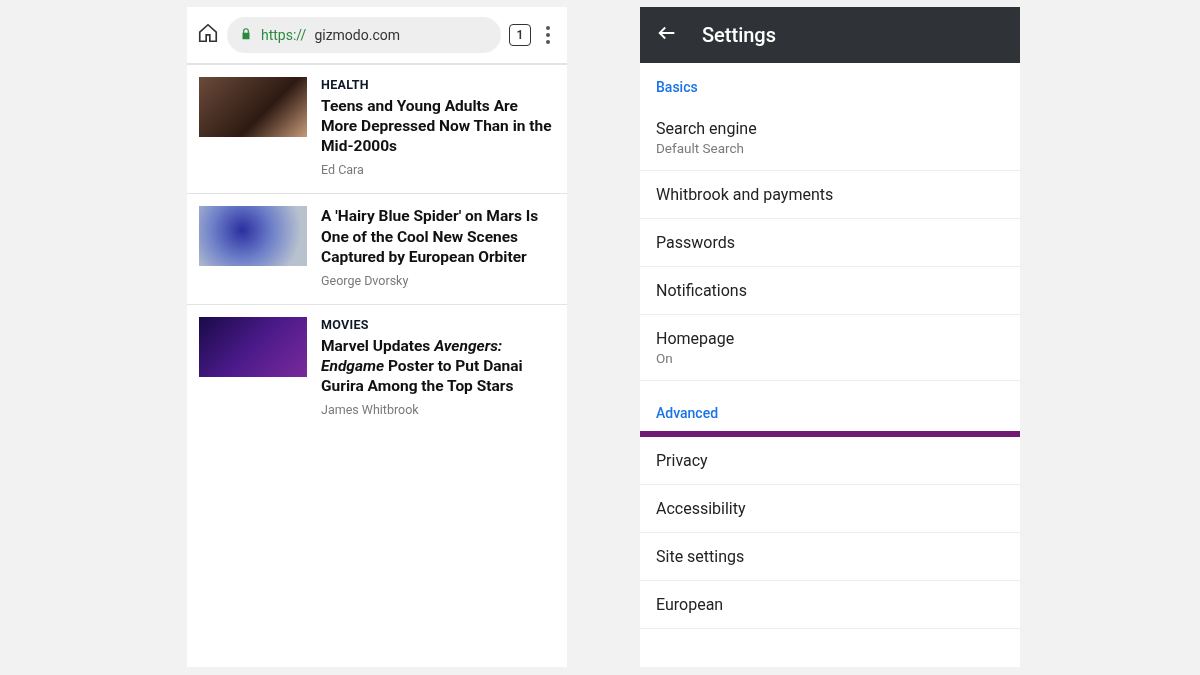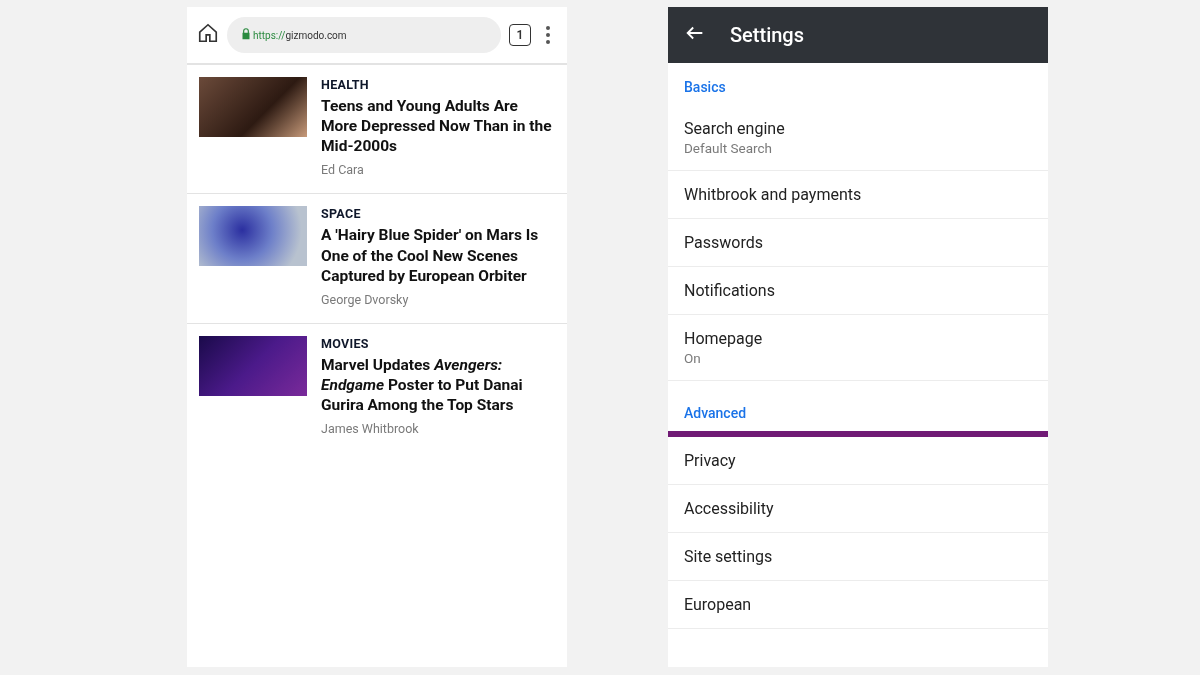--- a/index.html
+++ b/index.html
@@ -36,7 +36,8 @@
     display: flex;
     align-items: center;
     padding: 16px 12px;
-    font-size: 10px;
+    gap: 8px;
+    font-size: 14px;
   }
   .lock-icon svg { width: 14px; height: 14px; fill: #2a8a3f; }
   .url-proto { color: #2a8a3f; }

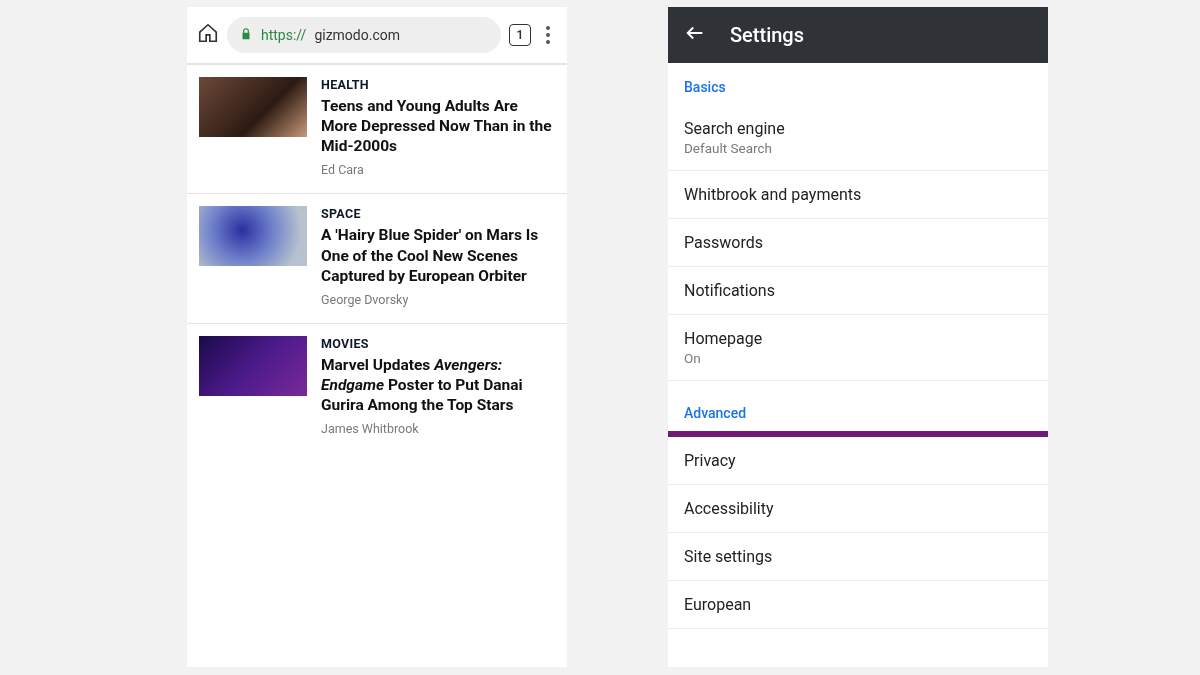--- a/index.html
+++ b/index.html
@@ -18,7 +18,7 @@
     overflow: hidden;
   }
   .phone-left  { left: 187px; top: 7px; height: 660px; }
-  .phone-right { left: 668px; top: 7px; height: 660px; }
+  .phone-right { left: 640px; top: 7px; height: 660px; }
 
   
   .toolbar {

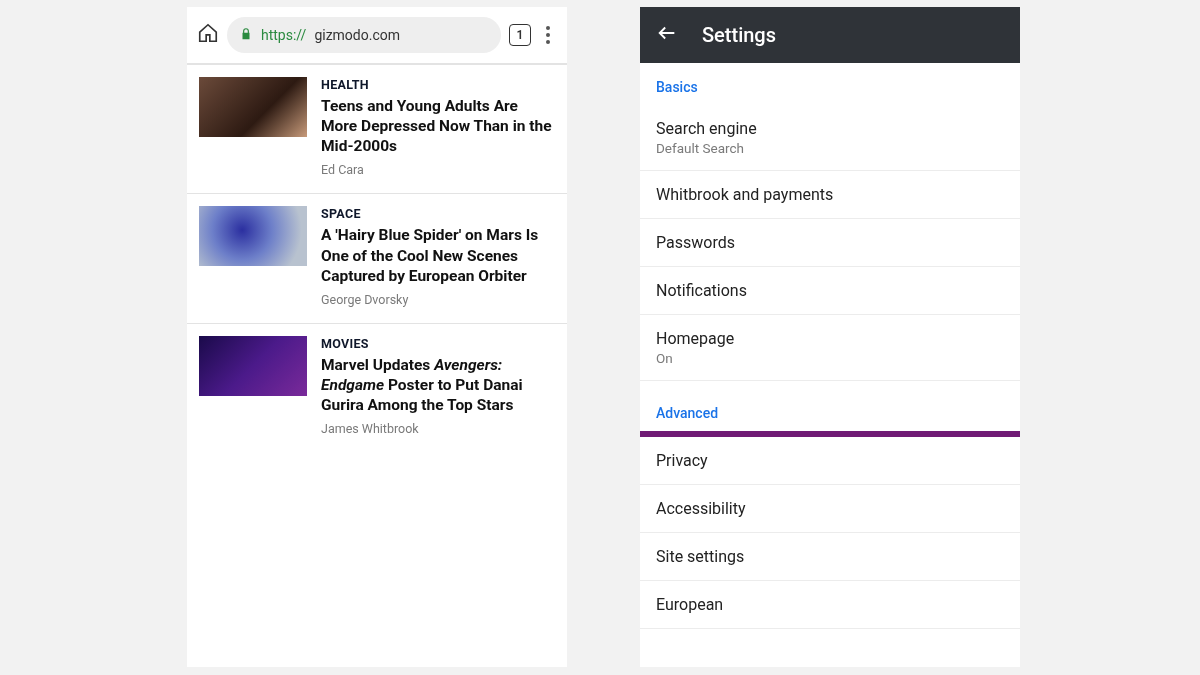--- a/index.html
+++ b/index.html
@@ -180,7 +180,6 @@
   <div class="article">
     <div class="thumb thumb-2"></div>
     <div class="art-body">
-      <div class="category">SPACE</div>
       <div class="headline">A 'Hairy Blue Spider' on Mars Is One of the Cool New Scenes Captured by European Orbiter</div>
       <div class="author">George Dvorsky</div>
     </div>

